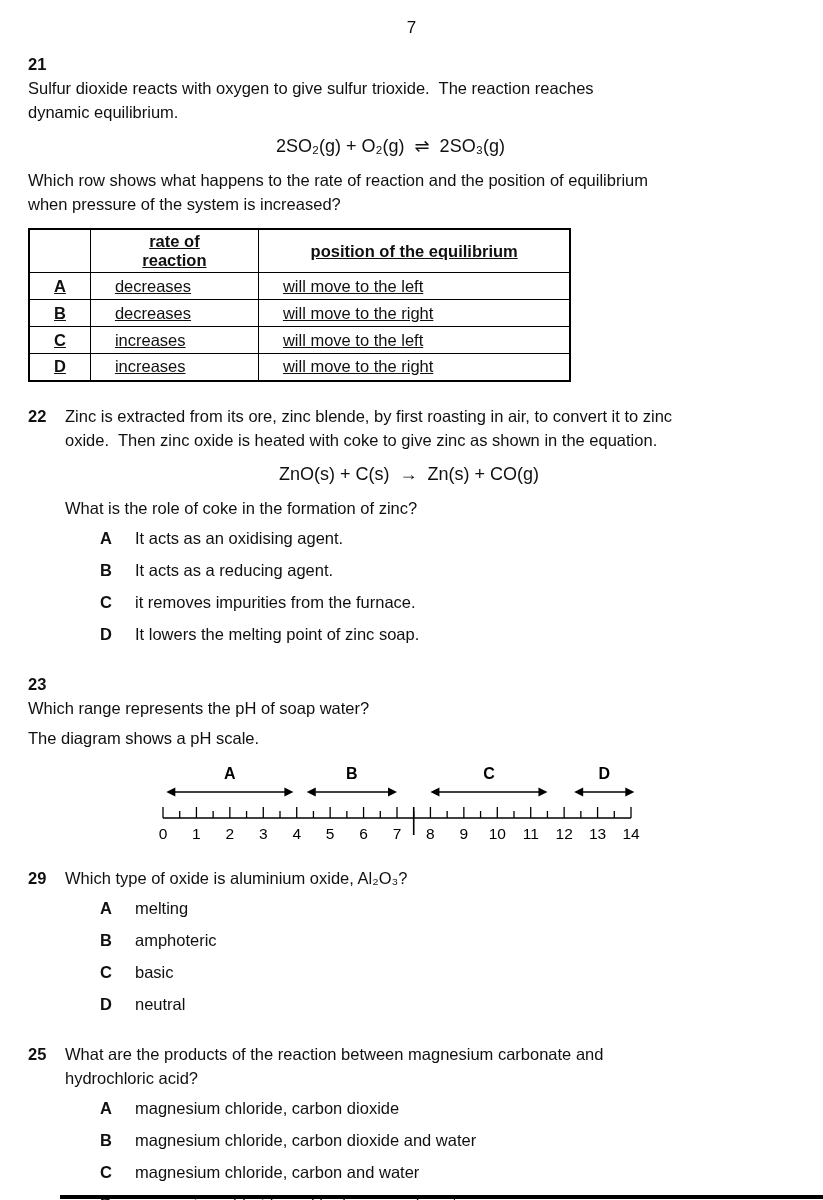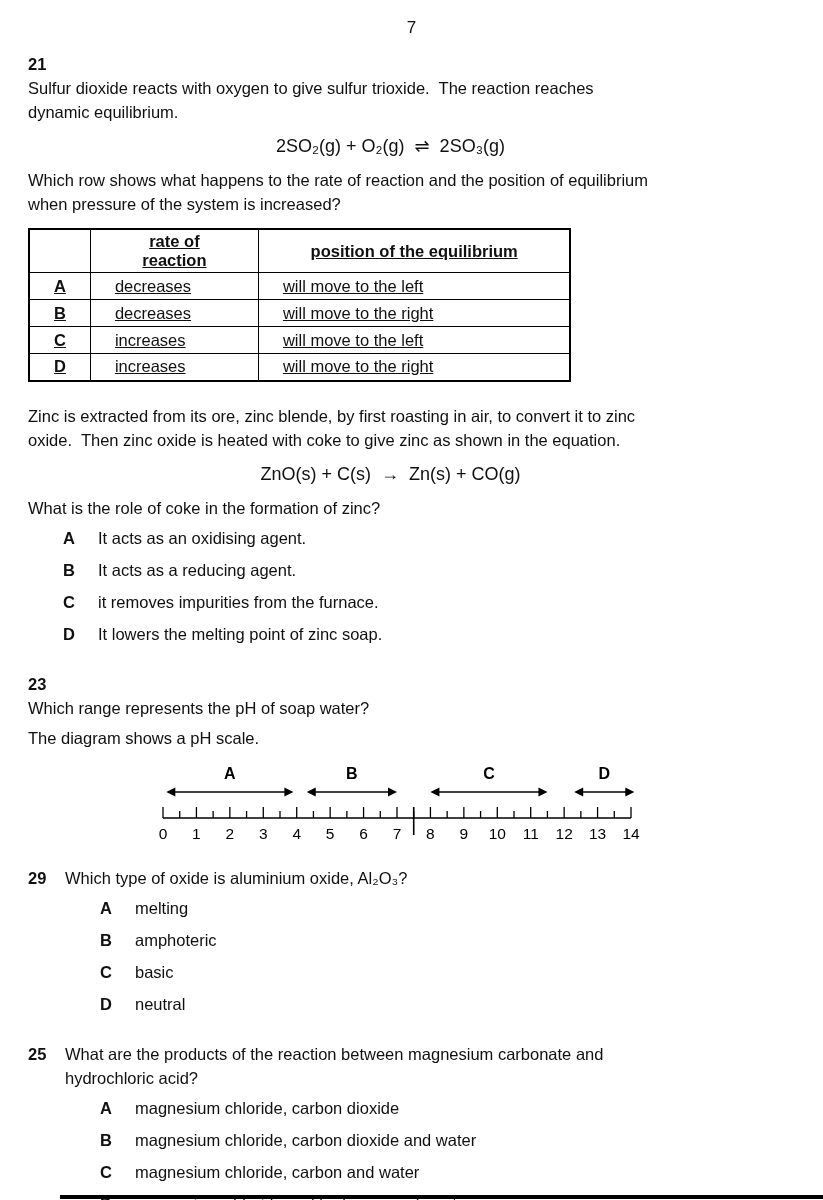--- a/index.html
+++ b/index.html
@@ -137,6 +137,7 @@
   </section>
 
   <section class="question q22">
+    <div class="qnum">22</div>
     <div class="qbody">
       <p class="qtext">Zinc is extracted from its ore, zinc blende, by first roasting in air, to convert it to zinc
 oxide.  Then zinc oxide is heated with coke to give zinc as shown in the equation.</p>

